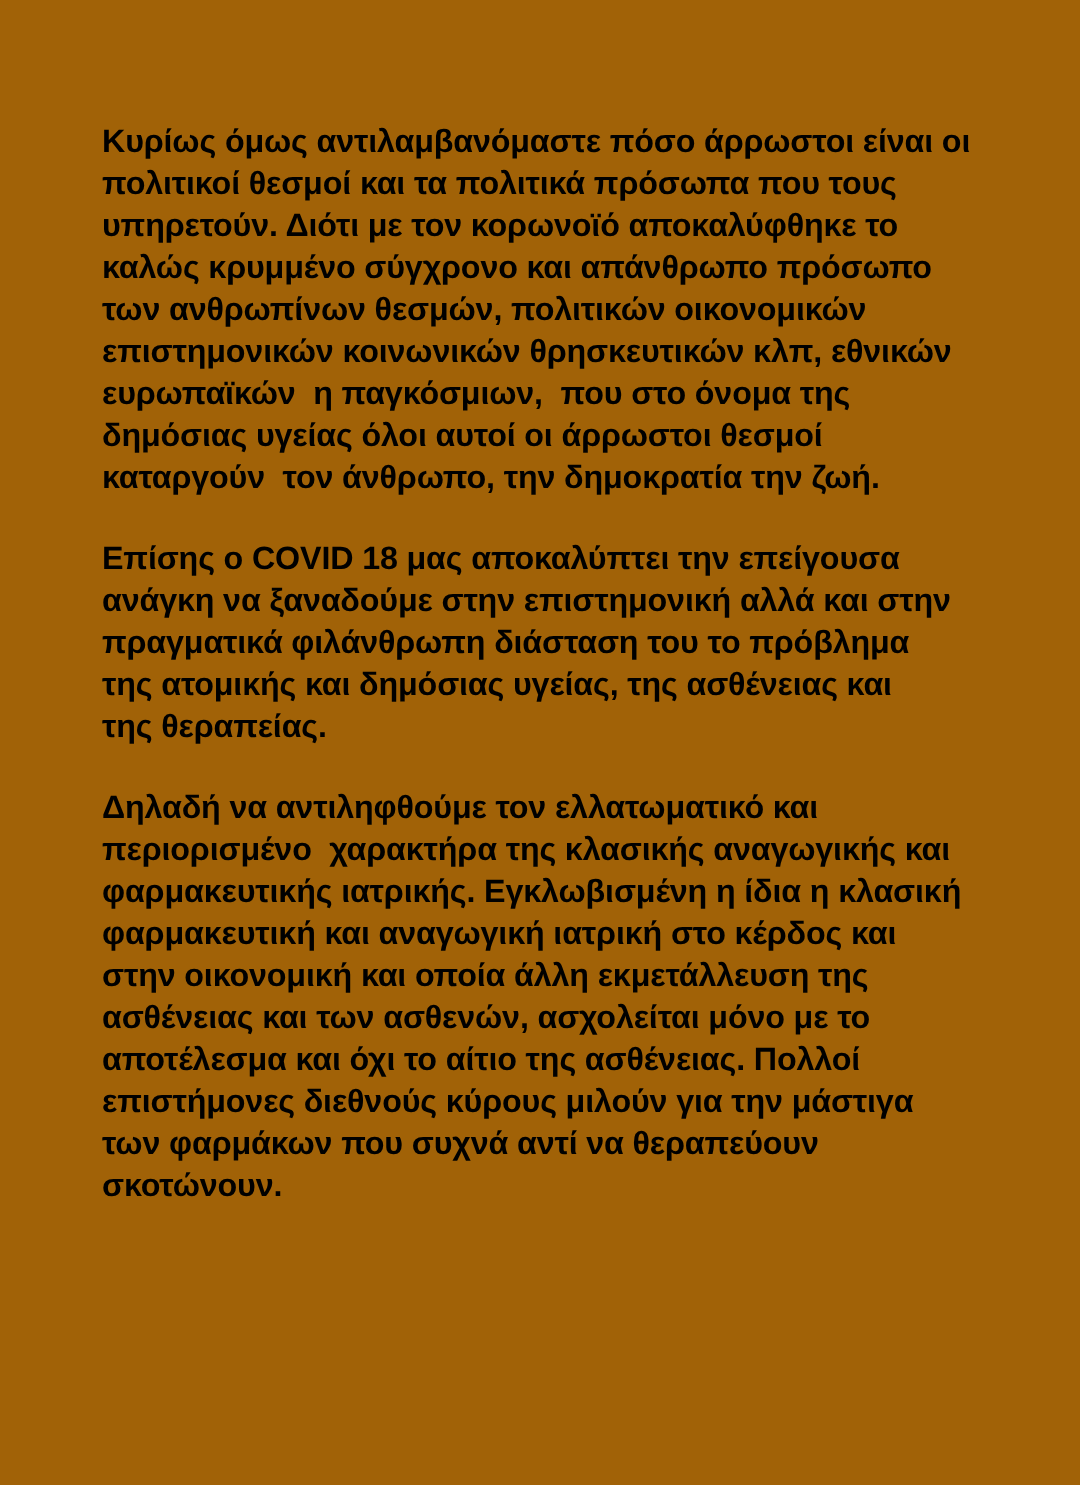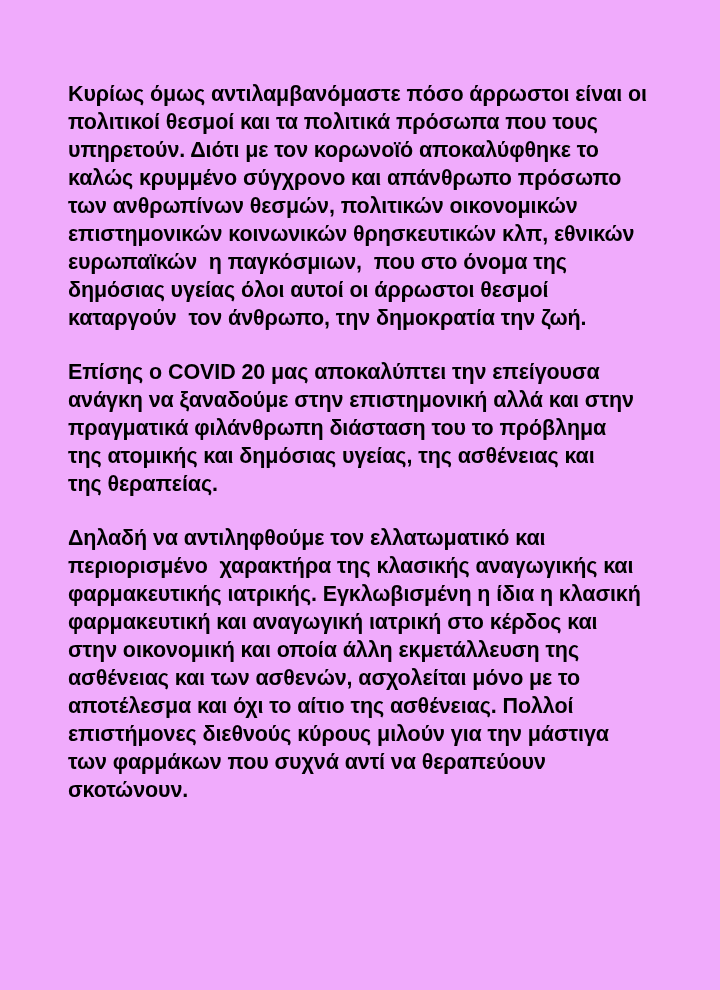--- a/index.html
+++ b/index.html
@@ -11,7 +11,7 @@
     position: relative;
     width: 720px;
     height: 990px;
-    background: #f0abfc;
+    background: #a16207;
     overflow: hidden;
     font-family: "Liberation Sans", "DejaVu Sans", sans-serif;
   }

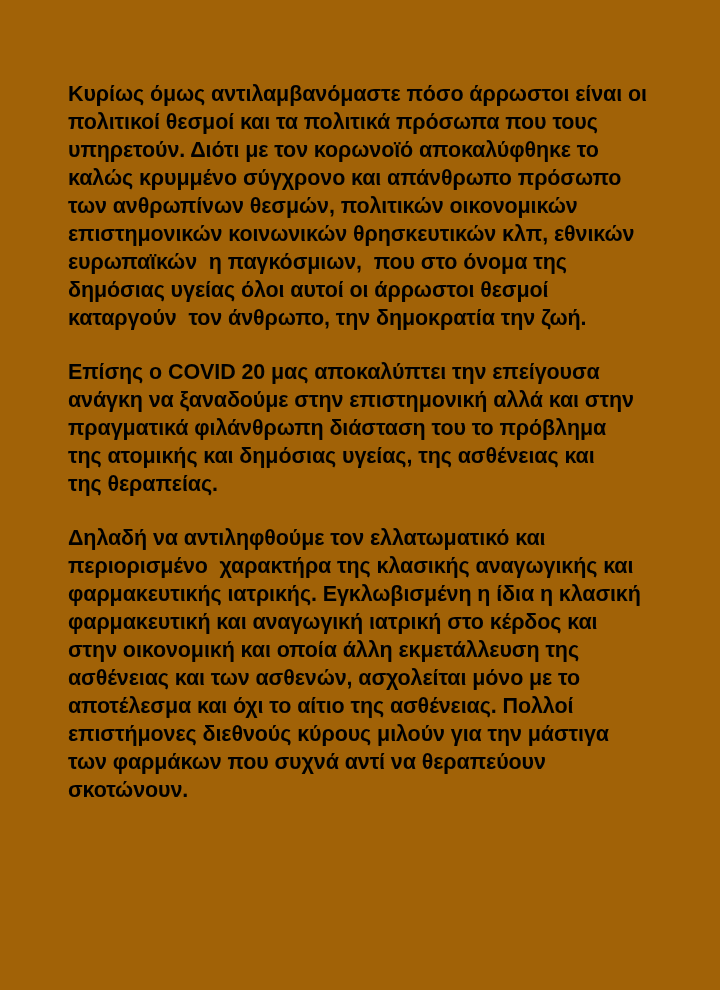--- a/index.html
+++ b/index.html
@@ -48,7 +48,7 @@
 ευρωπαϊκών  η παγκόσμιων,  που στο όνομα της
 δημόσιας υγείας όλοι αυτοί οι άρρωστοι θεσμοί
 καταργούν  τον άνθρωπο, την δημοκρατία την ζωή.</p>
-    <p class="para">Επίσης ο COVID 20 μας αποκαλύπτει την επείγουσα
+    <p class="para">Επίσης ο COVID 18 μας αποκαλύπτει την επείγουσα
 ανάγκη να ξαναδούμε στην επιστημονική αλλά και στην
 πραγματικά φιλάνθρωπη διάσταση του το πρόβλημα
 της ατομικής και δημόσιας υγείας, της ασθένειας και

